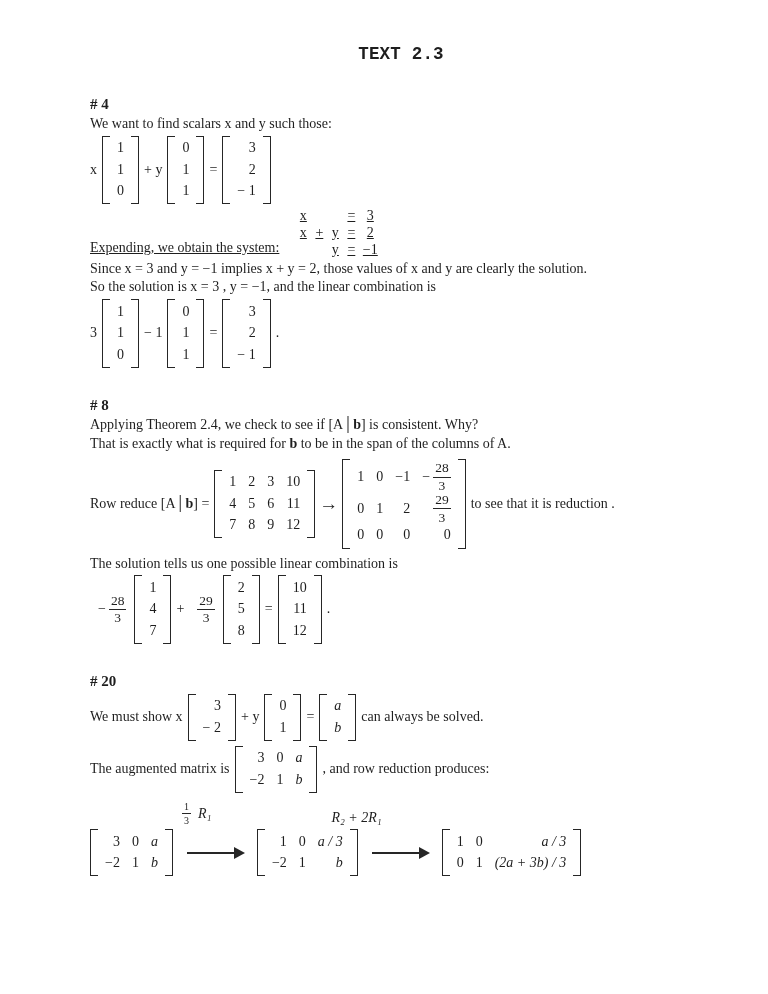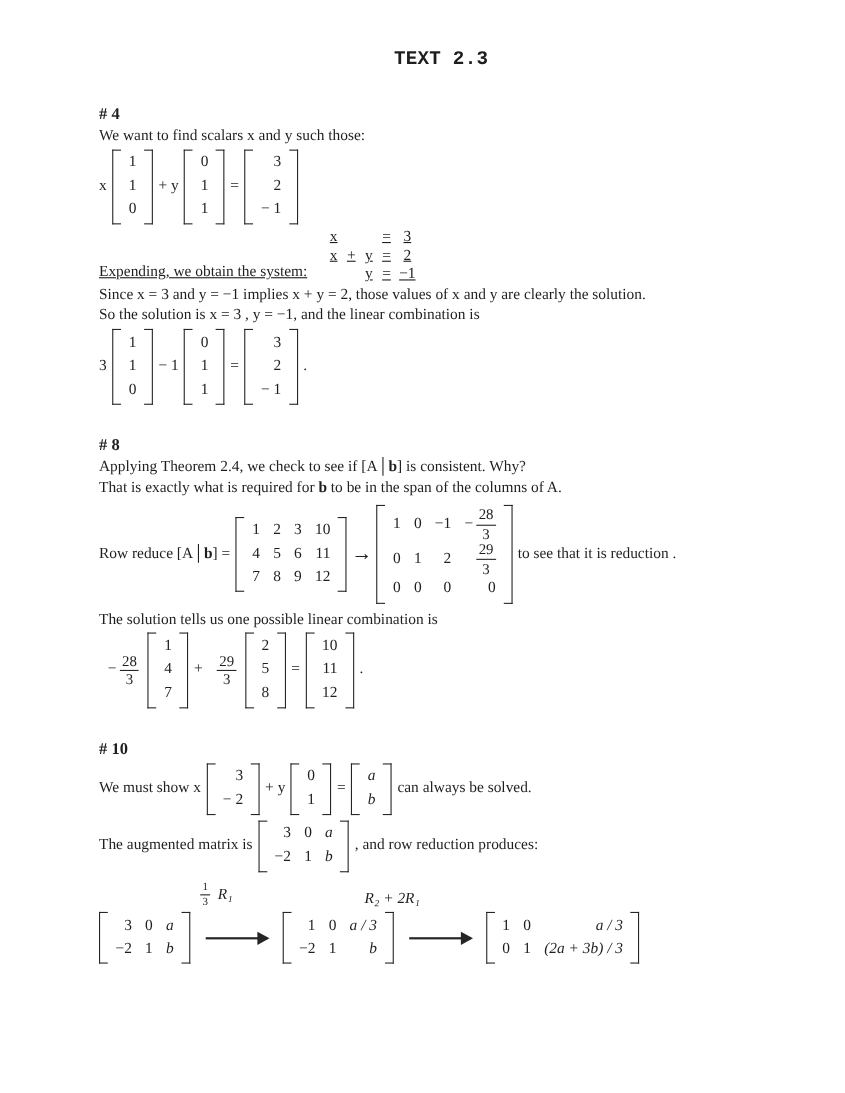--- a/index.html
+++ b/index.html
@@ -267,7 +267,7 @@
   </section>
 
   <section>
-    <div class="h"># 10</div>
+    <div class="h"># 20</div>
 
     <div class="eqrow">
       <span class="t first">We must show x</span>

